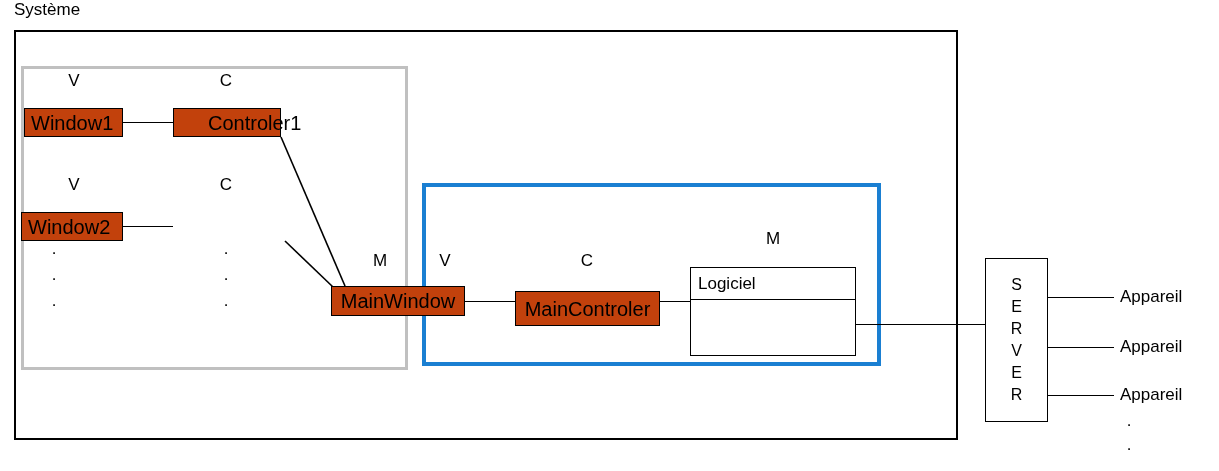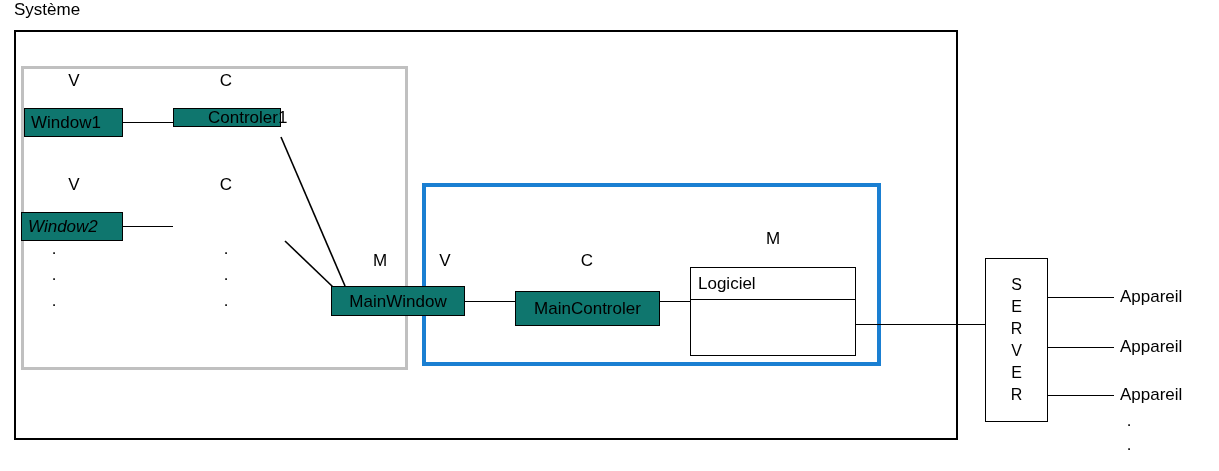--- a/index.html
+++ b/index.html
@@ -62,12 +62,12 @@
   
   .node {
     border: 1.6px solid #000000;
-    background: #0f766e;
+    background: #c2410c;
     box-sizing: border-box;
     display: flex;
     align-items: center;
     justify-content: center;
-    font-size: 17px;
+    font-size: 20px;
     line-height: 1;
     white-space: nowrap;
     z-index: 6;

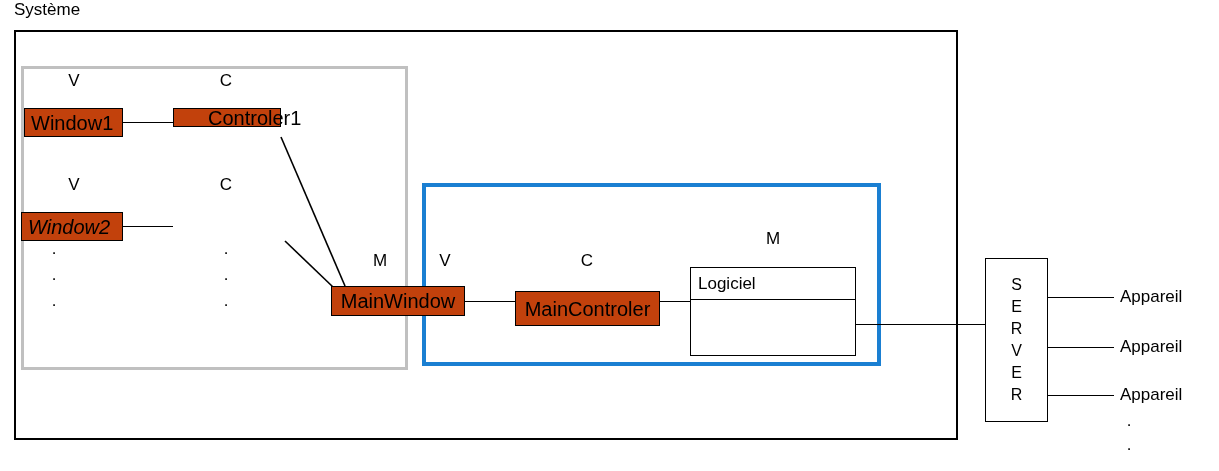--- a/index.html
+++ b/index.html
@@ -182,7 +182,7 @@
 
   <div class="abs tag" style="left:196px; top:72px; width:60px;">C</div>
 
-  <div class="abs node left-text" style="left:173px; top:108px; width:108px; height:19px;padding-left:34px;">Controler1</div>
+  <div class="abs node left-text" style="left:173px; top:108px; width:108px; height:29px;padding-left:34px;">Controler1</div>
 
   <div class="abs hline" style="left:123px; top:122px; width:50px;"></div>
 

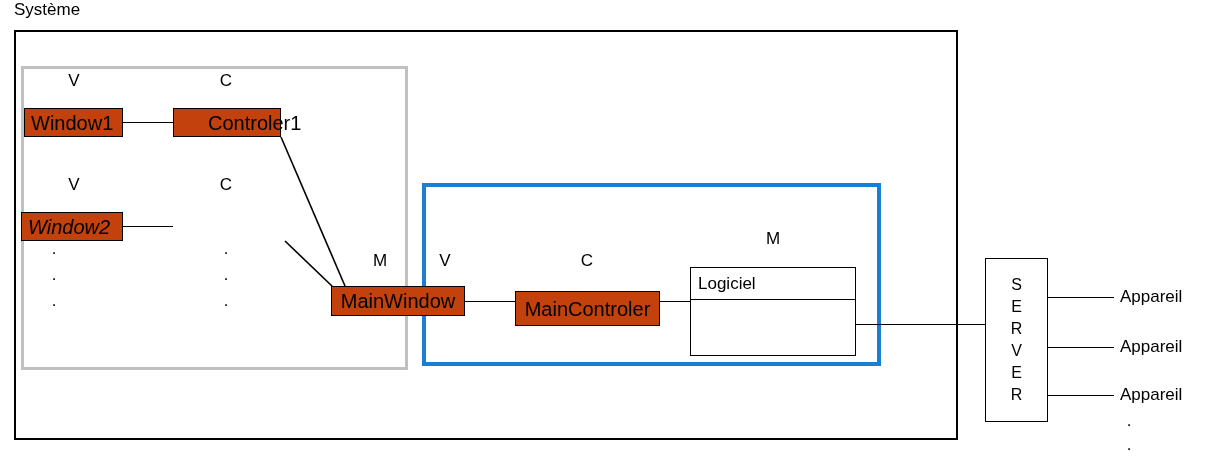--- a/index.html
+++ b/index.html
@@ -188,7 +188,7 @@
 
   <div class="abs tag" style="left:44px; top:176px; width:60px;">V</div>
 
-  <div class="abs node left-text" style="left:21px; top:212px; width:102px; height:29px;font-style:italic;">Window2</div>
+  <div class="abs node left-text" style="left:21px; top:212px; width:102px; height:29px;">Window2</div>
 
   <div class="abs tag" style="left:196px; top:176px; width:60px;">C</div>
 

